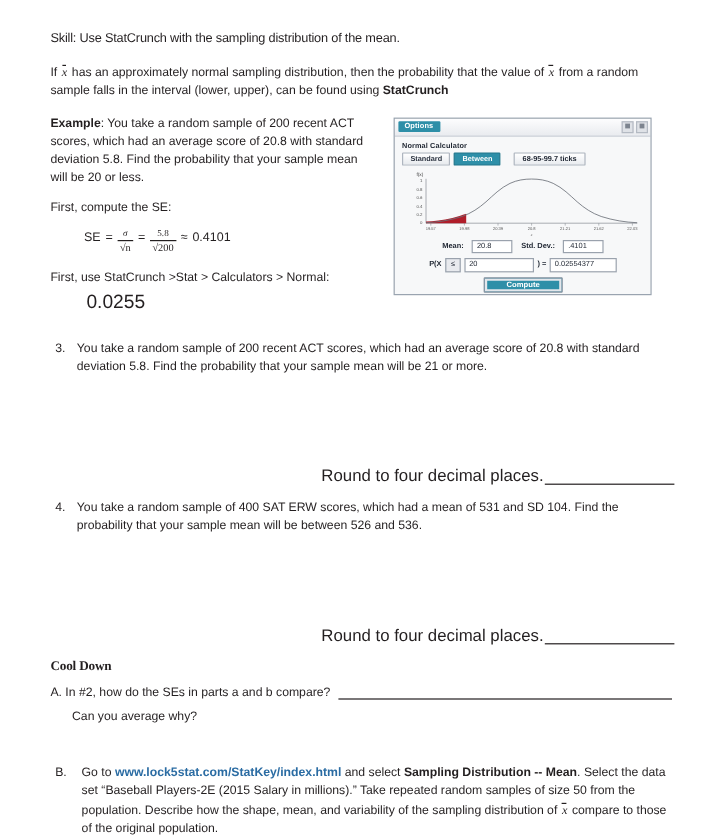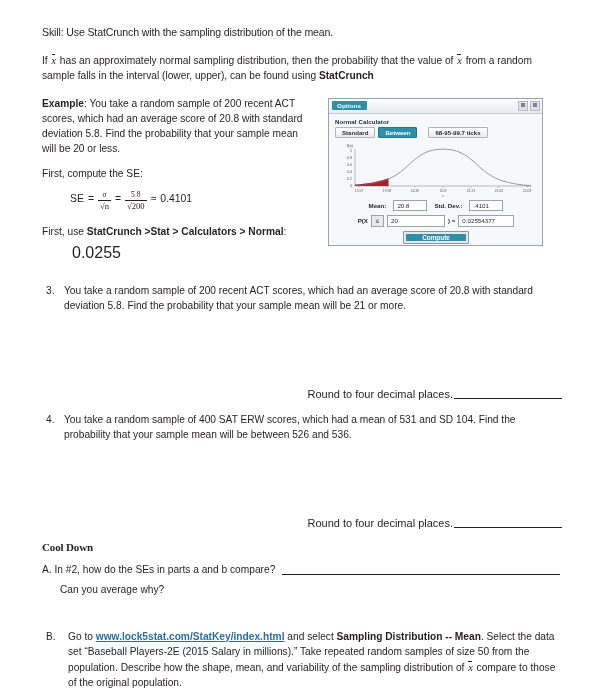--- a/index.html
+++ b/index.html
@@ -105,7 +105,7 @@
   .ital { font-style: italic; font-family: "Liberation Serif", serif; }
 
   .then-line { margin: 0 0 2px 0 !important; }
-  .then-line .bold { font-weight: bold; }
+  .then-line .bold { font-weight: normal; }
   .answer-val {
     padding-left: 30px;
     margin: 0 !important;

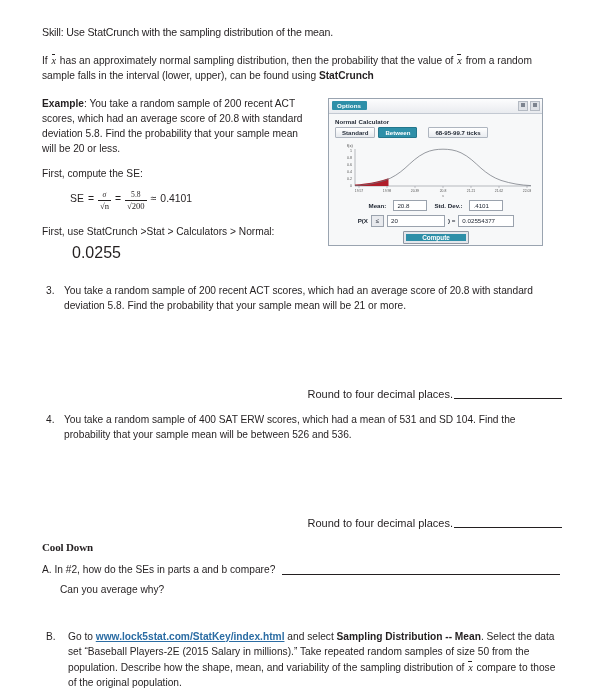--- a/index.html
+++ b/index.html
@@ -275,8 +275,8 @@
   .round-line {
     display: flex;
     justify-content: flex-end;
-    align-items: flex-start;
-    font-size: 11px;
+    align-items: flex-end;
+    font-size: 14px;
     padding-right: 2px;
   }
   .round-label { white-space: nowrap; }

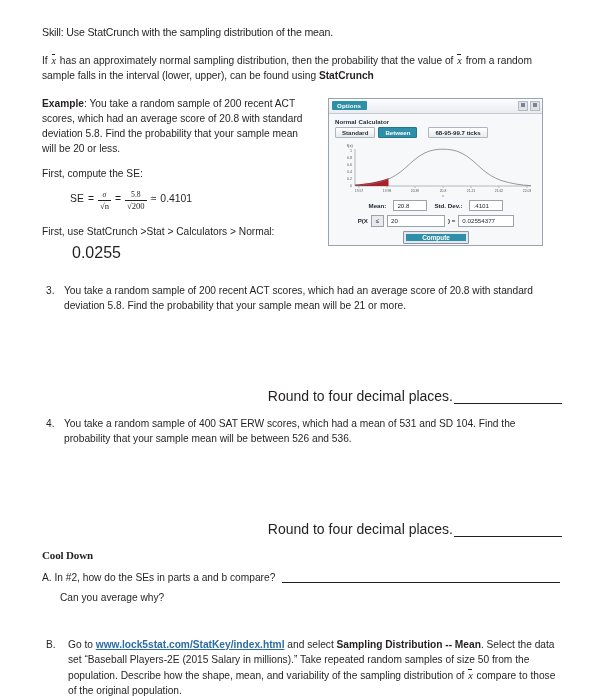--- a/index.html
+++ b/index.html
@@ -322,7 +322,6 @@
   .cd-b .qnum { width: 26px; flex: 0 0 26px; }
   .link {
     color: #2b6ca3;
-    text-decoration: underline;
     font-weight: bold;
   }
   .b-strong { font-weight: bold; }

